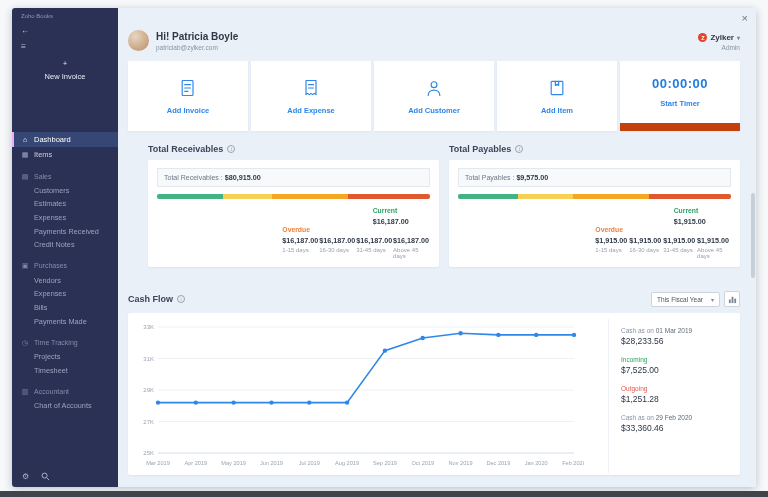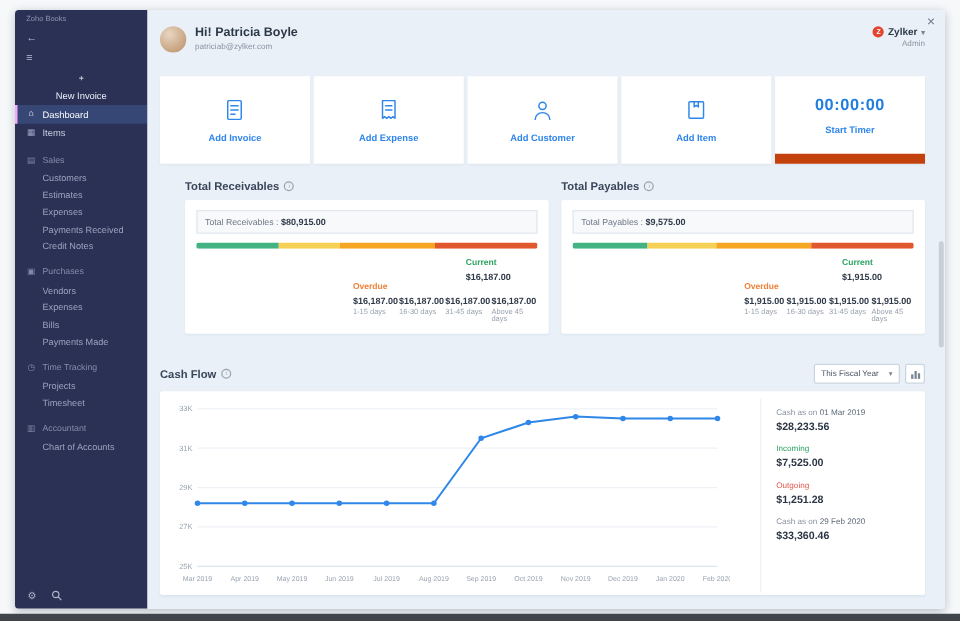--- a/index.html
+++ b/index.html
@@ -35,7 +35,7 @@
   .main { flex:1; background:#e9f0f7; position:relative; padding:0 16px 0 10px; min-width:0; }
   .close { position:absolute; top:5px; right:8px; font-size:11px; color:#6b7585; background:none; border:none; cursor:pointer; line-height:11px; }
 
-  .header { display:flex; align-items:flex-start; margin-top:13px; height:30px; }
+  .header { display:flex; align-items:flex-end; margin-top:13px; height:30px; }
   .avatar { width:21px; height:21px; border-radius:50%; background:radial-gradient(circle at 35% 30%, #e8d6c2, #b98d63); margin-right:7px; flex-shrink:0; }
   .greeting { font-size:10px; font-weight:bold; color:#2e3948; }
   .email { font-size:6.5px; color:#8a93a3; margin-top:2px; }

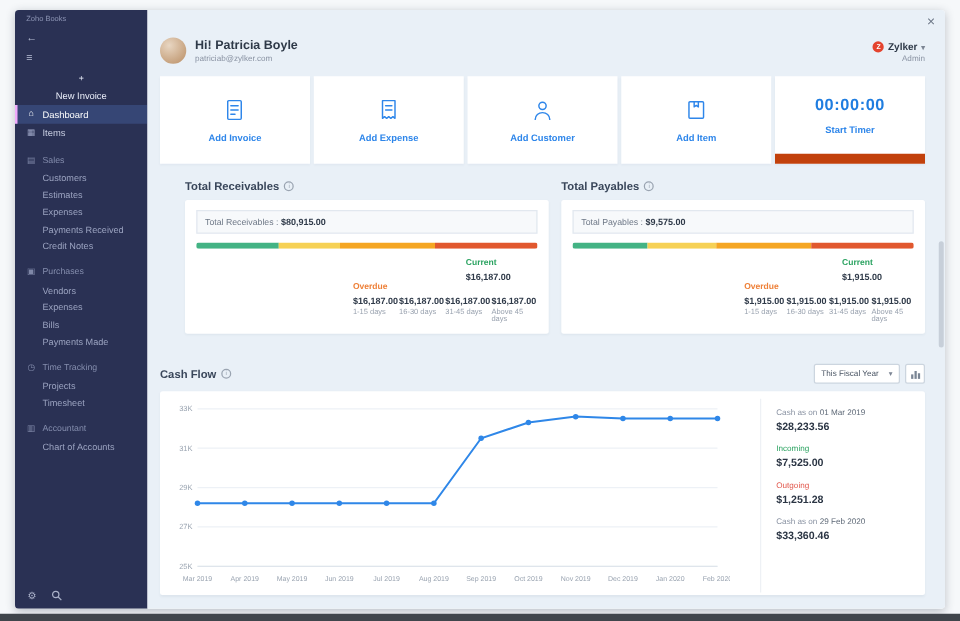--- a/index.html
+++ b/index.html
@@ -26,7 +26,7 @@
   .nav-row.subitem { padding:2.8px 9px 2.8px 22px; color:#9ba3c0; font-size:7.3px; }
   .nav-row.newinvoice { color:#e8ecf8;flex-direction:column; }
   .nav-row.newinvoice .nav-icon { color:#e8ecf8; }
-  .nav-row.active { background:rgba(98,144,236,.22); color:#fff; border-left:2px solid #f0abfc; padding-left:7px; }
+  .nav-row.active { background:rgba(98,144,236,.22); color:#fff; border-left:2px solid #f0abfc; padding-left:7px;margin-top:48px; }
   .nav-row.active .nav-icon { color:#fff; }
   .side-footer { position:absolute; bottom:0; left:0; right:0; display:flex; gap:12px; padding:6px 10px; align-items:center; }
   .gear { font-size:8px; color:#aab1c9; cursor:pointer; }

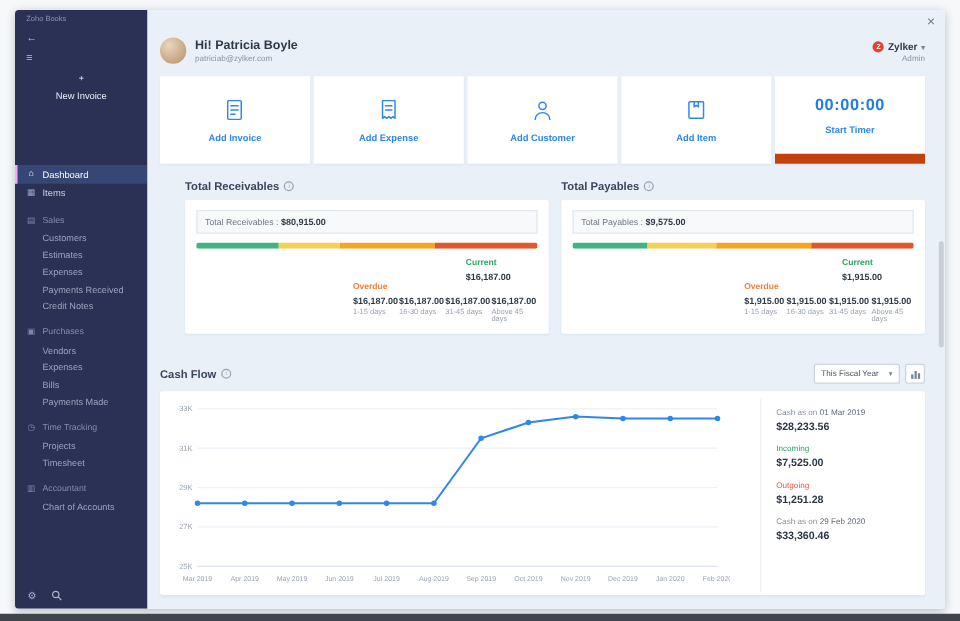--- a/index.html
+++ b/index.html
@@ -90,7 +90,7 @@
   .stat-date { color:#5e6977; }
   .stat.incoming .stat-label { color:#2ba361; }
   .stat.outgoing .stat-label { color:#e2574c; }
-  .stat-value { font-size:8.5px; font-weight:bold; color:#2b3544; margin-top:2px; }
+  .stat-value { font-size:8.5px; font-weight:normal; color:#2b3544; margin-top:2px; }
 
   .scroll-thumb { position:absolute; right:1px; top:185px; width:4px; height:85px; background:#c7cfd9; border-radius:2px; cursor:pointer; }
 </style>

